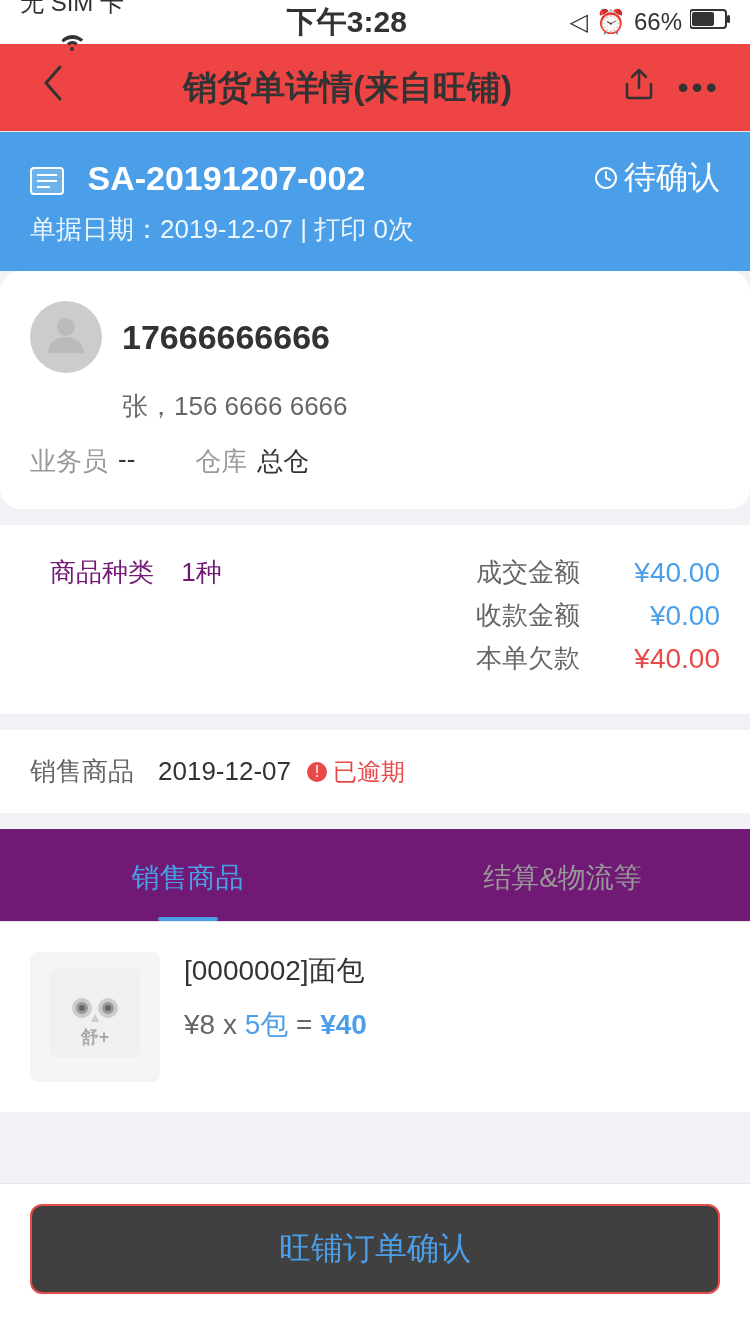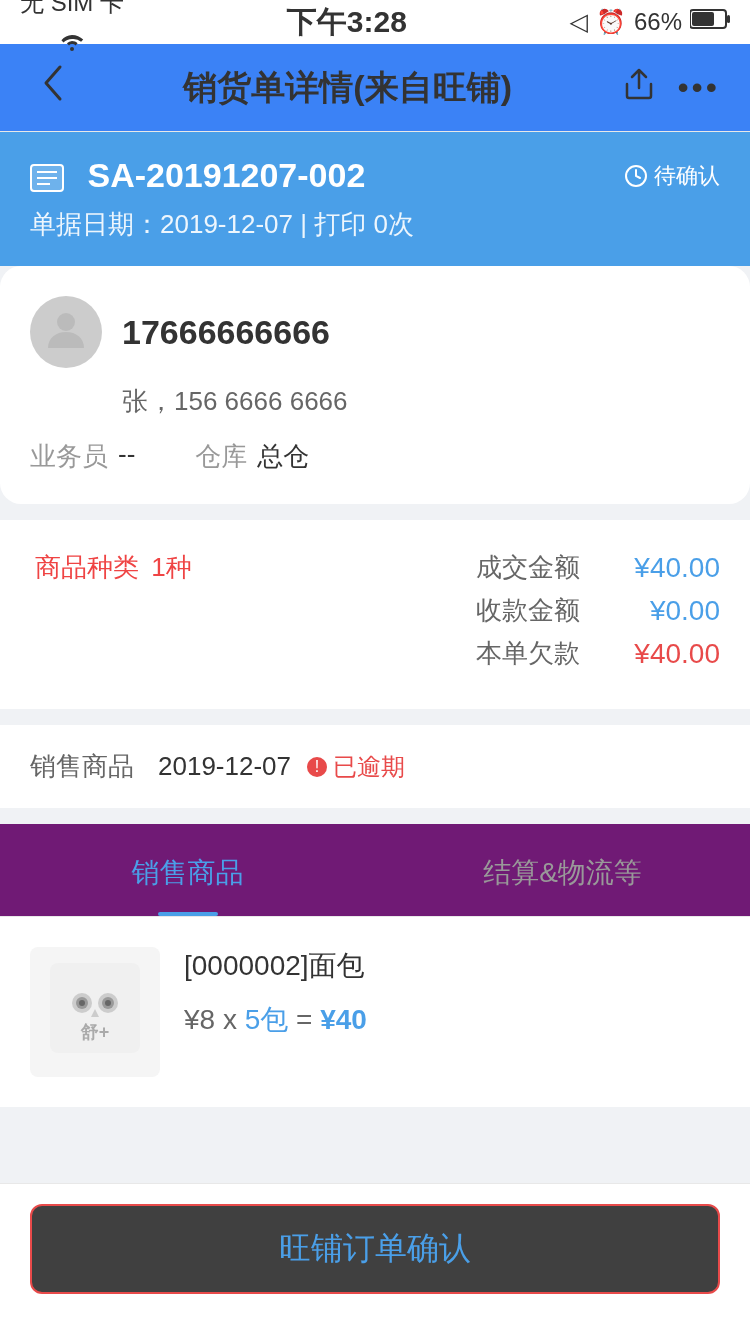--- a/index.html
+++ b/index.html
@@ -32,7 +32,7 @@
     
     .nav-bar {
       height: 88px;
-      background: #3b82f6;
+      background: #ef4444;
       display: flex;
       align-items: center;
       justify-content: space-between;

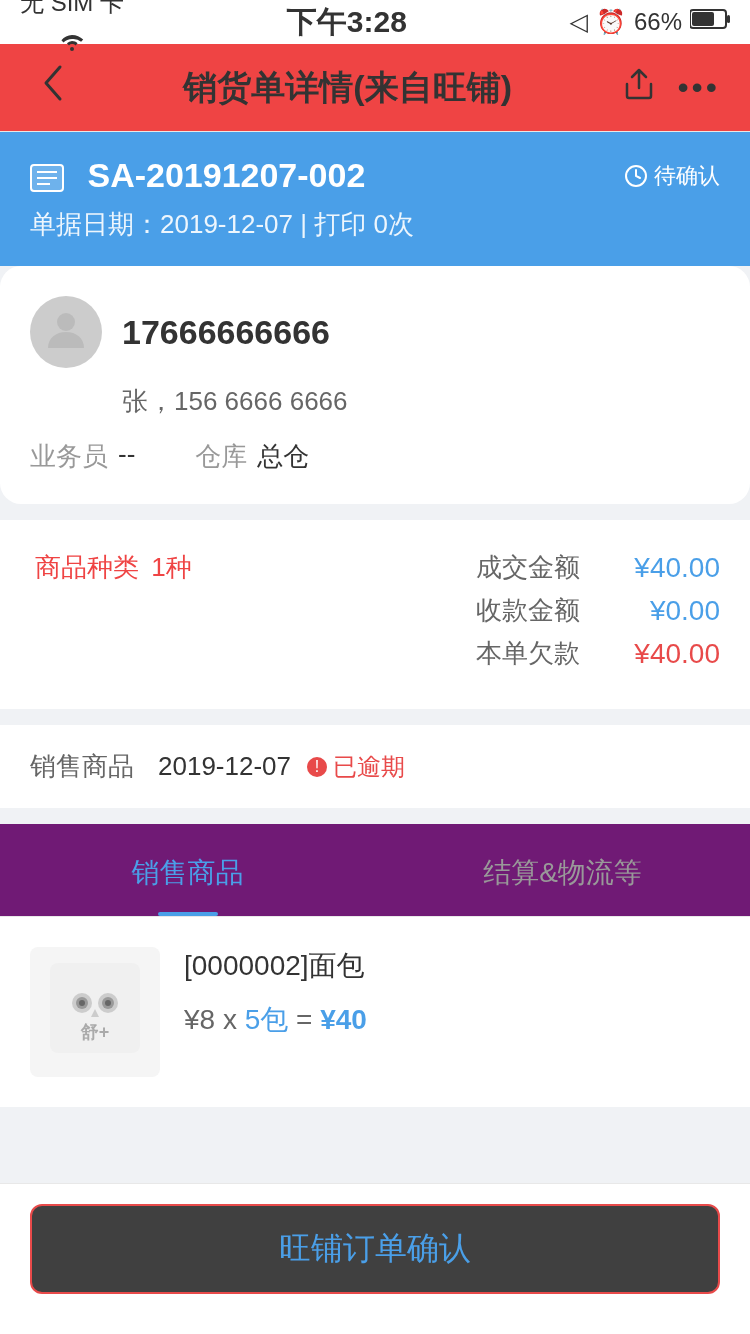--- a/index.html
+++ b/index.html
@@ -85,7 +85,7 @@
       display: flex;
       align-items: center;
       gap: 6px;
-      font-size: 22px;
+      font-size: 32px;
       color: #fff;
     }
     .header-card-sub {

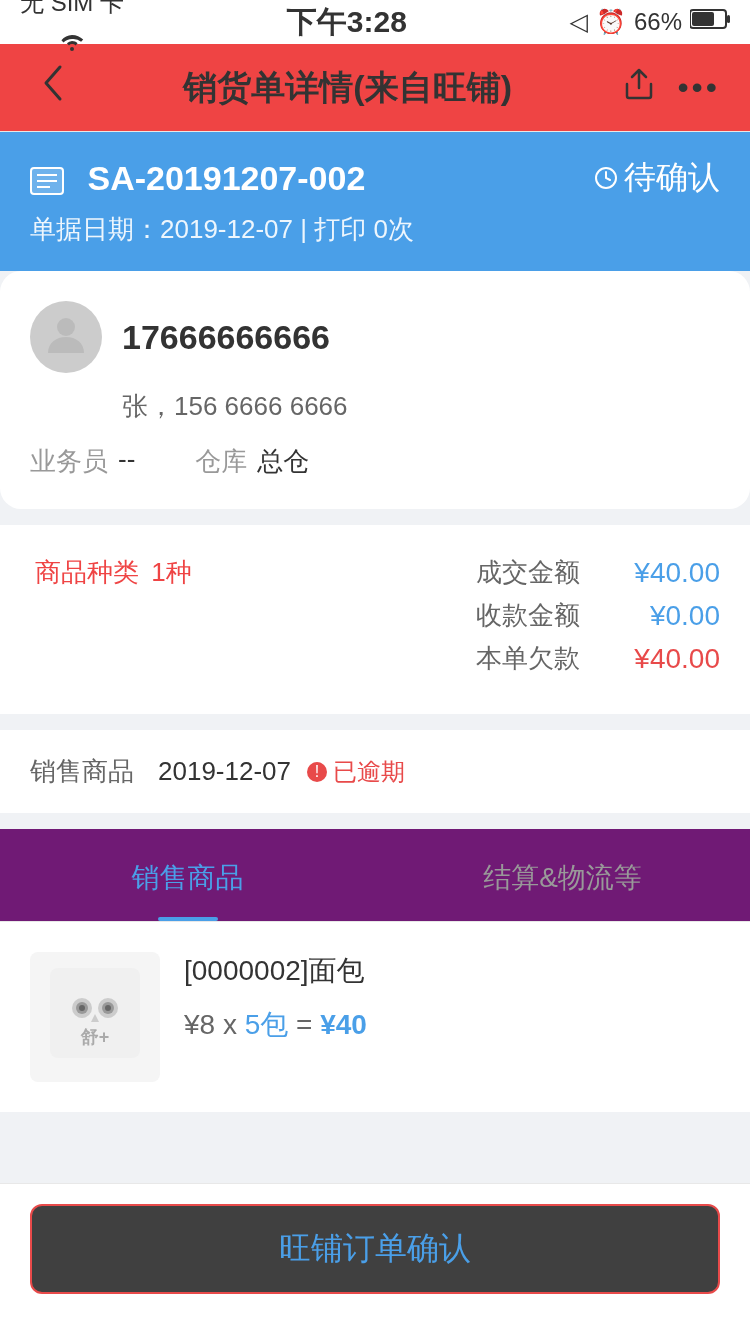--- a/index.html
+++ b/index.html
@@ -162,7 +162,7 @@
       color: #666;
       margin-bottom: 8px;
     }
-    .summary-item span { color: #ef4444; margin-left: 5px; }
+    .summary-item span { color: #701a75; margin-left: 20px; }
     .summary-right {
       text-align: right;
     }

